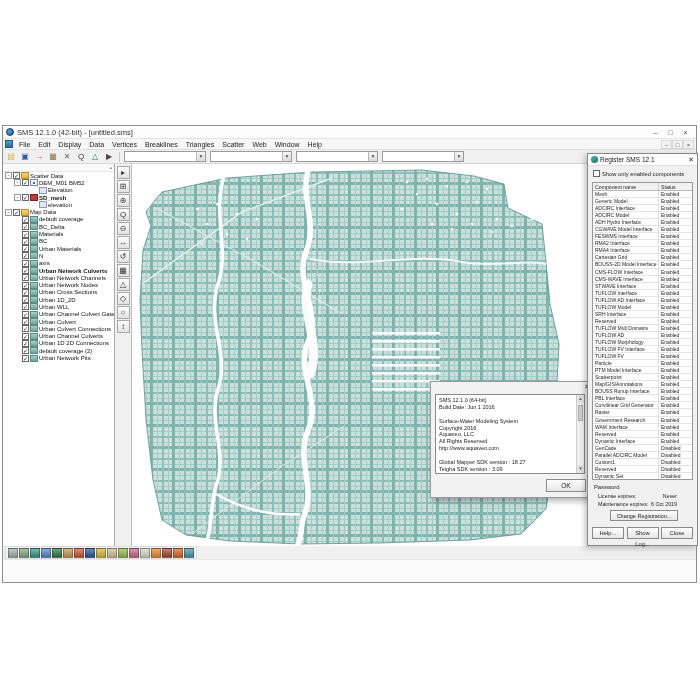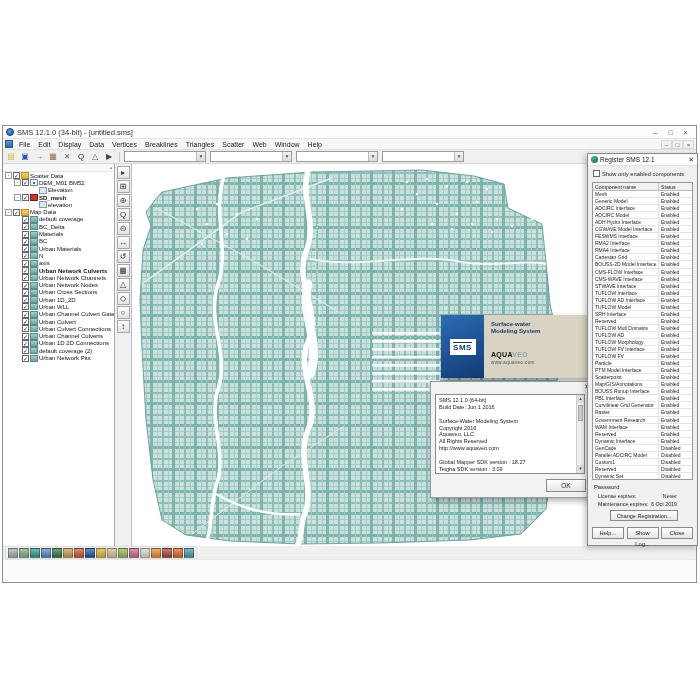--- a/index.html
+++ b/index.html
@@ -149,7 +149,7 @@
 
     <div class="titlebar">
       <span class="app-icon"></span>
-      <span class="title-text">SMS 12.1.0 (34-bit) - [untitled.sms]</span>
+      <span class="title-text">SMS 12.1.0 (42-bit) - [untitled.sms]</span>
       <span class="win-controls">
 
       <span class="win-btn">–</span>

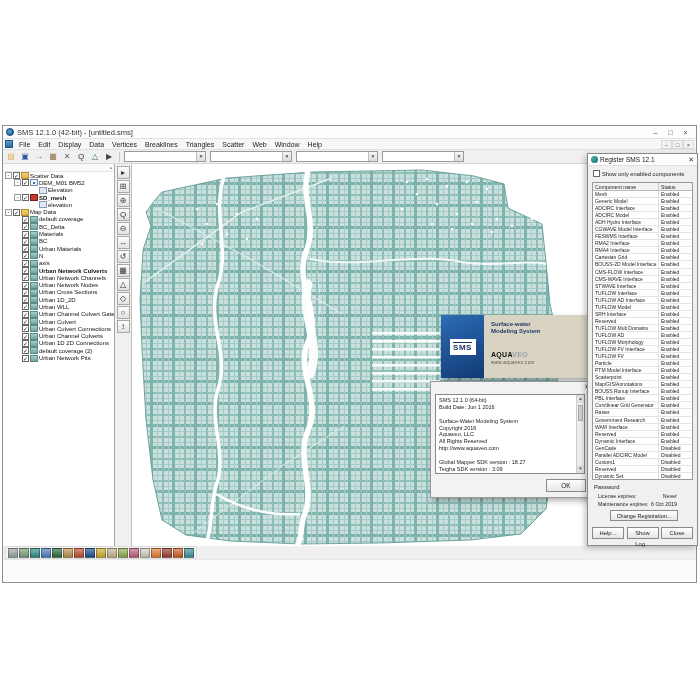--- a/index.html
+++ b/index.html
@@ -499,19 +499,6 @@
         </svg>
 
         
-        <div class="splash">
-          <div class="splash-left">
-            <span class="sms-box">
-              <span class="sms-text">SMS</span>
-            </span>
-          </div>
-          <div class="splash-right">
-            <div class="tagline">Surface-water</div>
-            <div class="tagline">Modeling System</div>
-            <div class="aquaveo"><span>AQUA</span><span class="veo">VEO</span></div>
-            <div class="aq-url">www.aquaveo.com</div>
-          </div>
-        </div>
 
         
         <div class="about">

